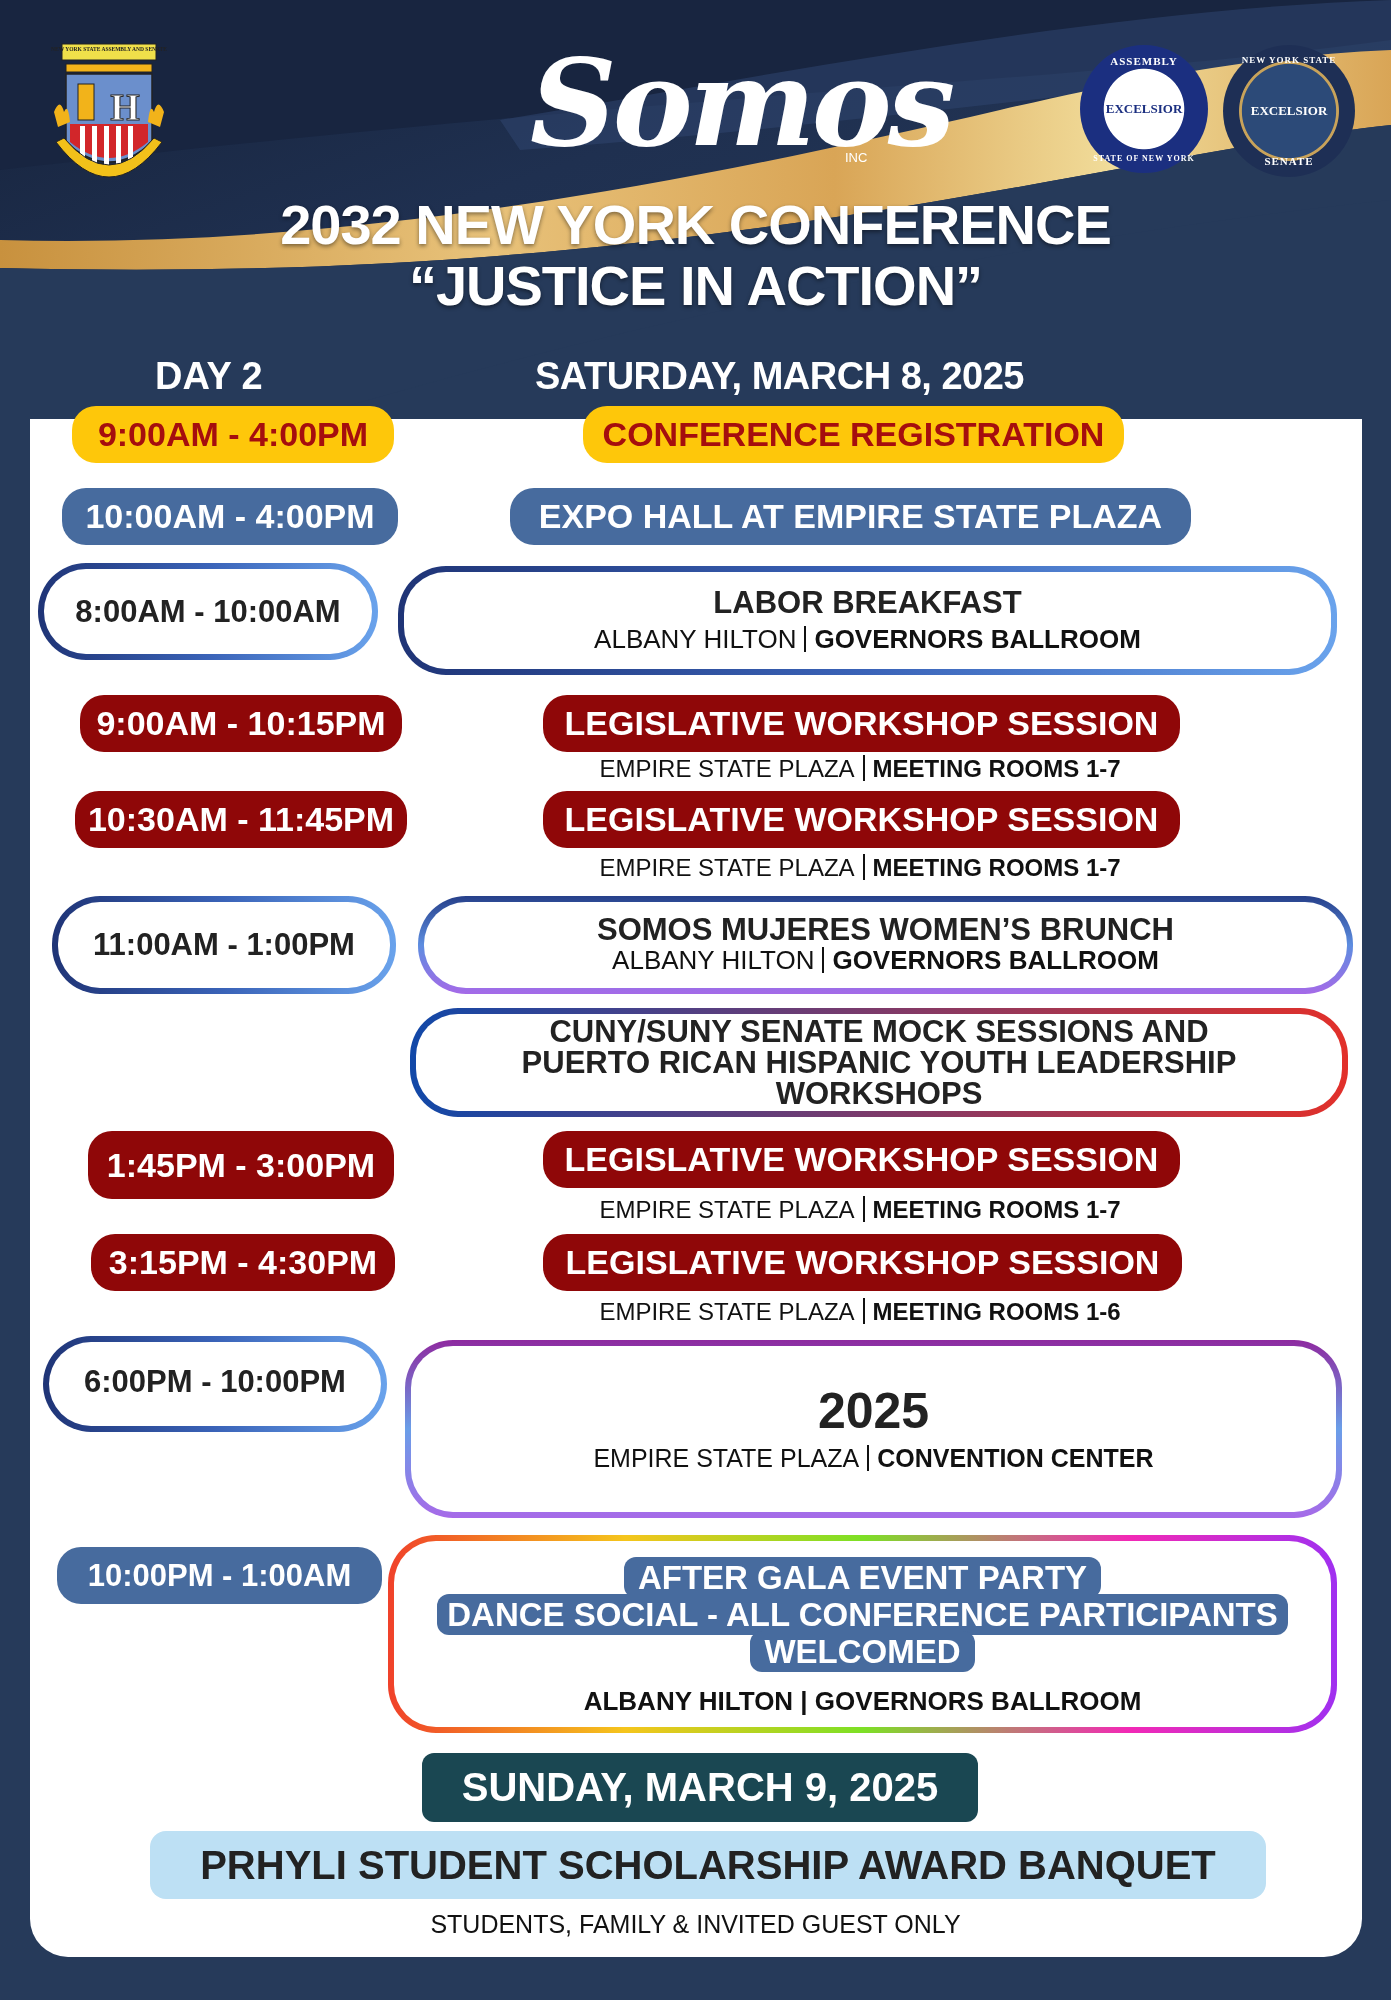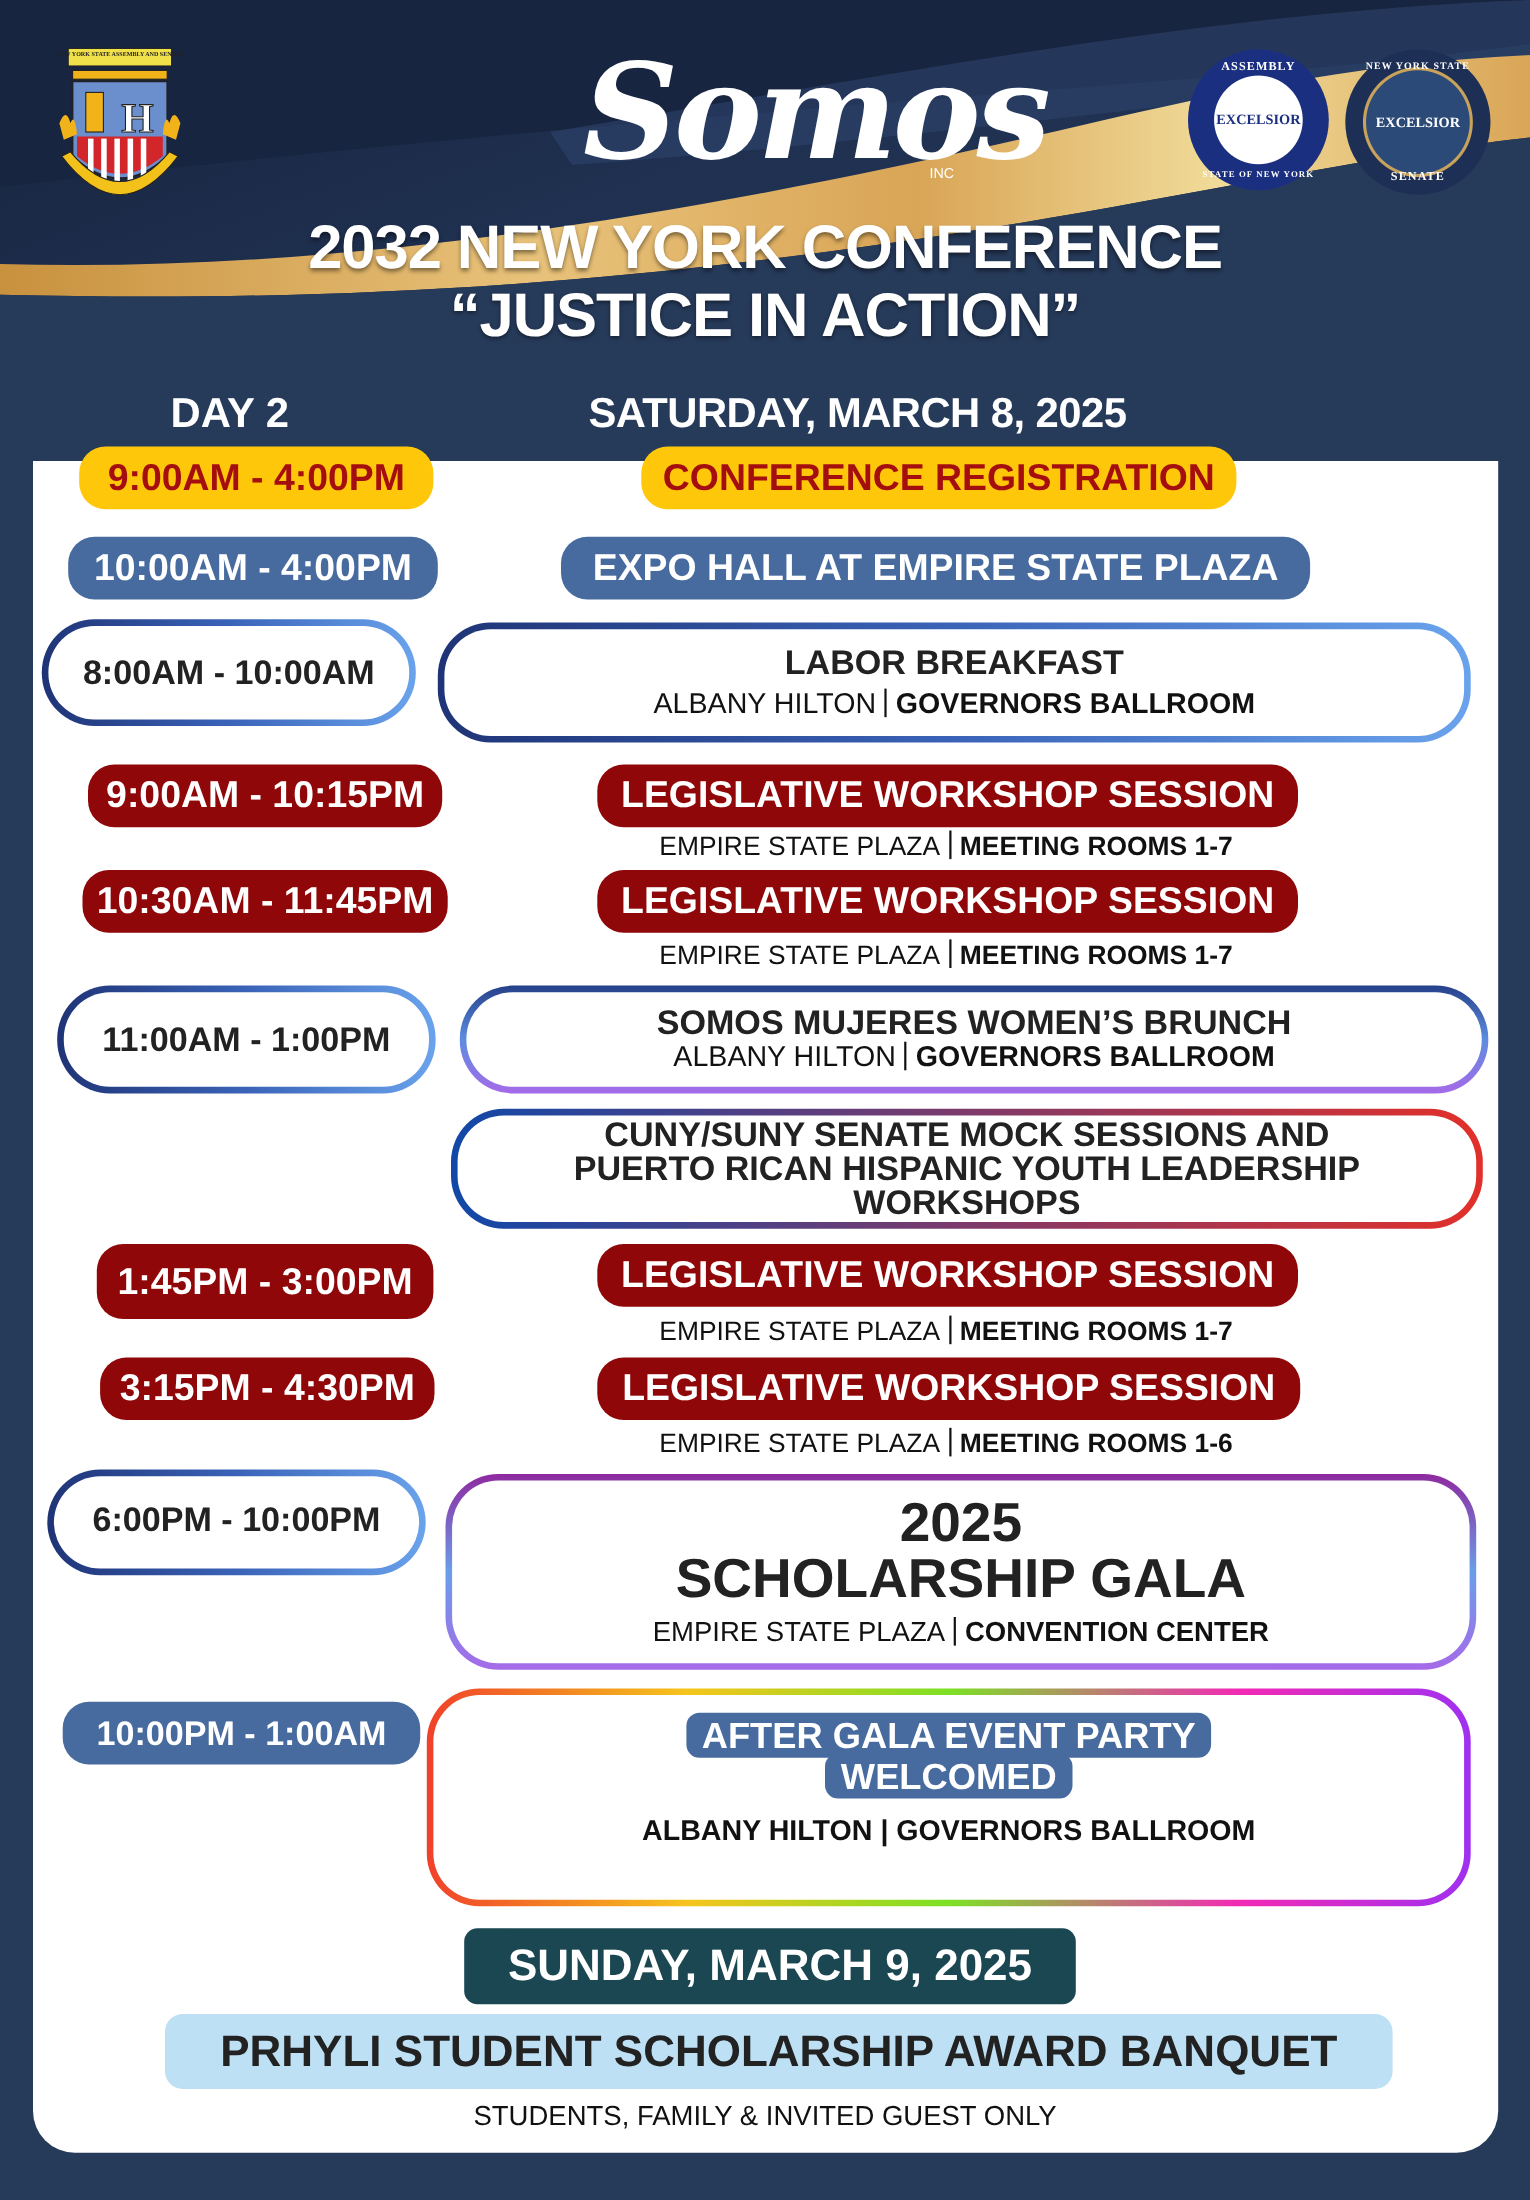--- a/index.html
+++ b/index.html
@@ -214,7 +214,6 @@
 <div class="gbox g-gala" style="left:405px;top:1340px;width:937px;height:178px;">
   <div class="gbox-inner">
     <div class="gala-year">2025</div>
-    <div class="gala-title">SCHOLARSHIP GALA</div>
     <div class="evt-sub" style="margin-top:8px;font-size:25px;"><span>EMPIRE STATE PLAZA</span><span class="sep"></span><b>CONVENTION CENTER</b></div>
   </div>
 </div>

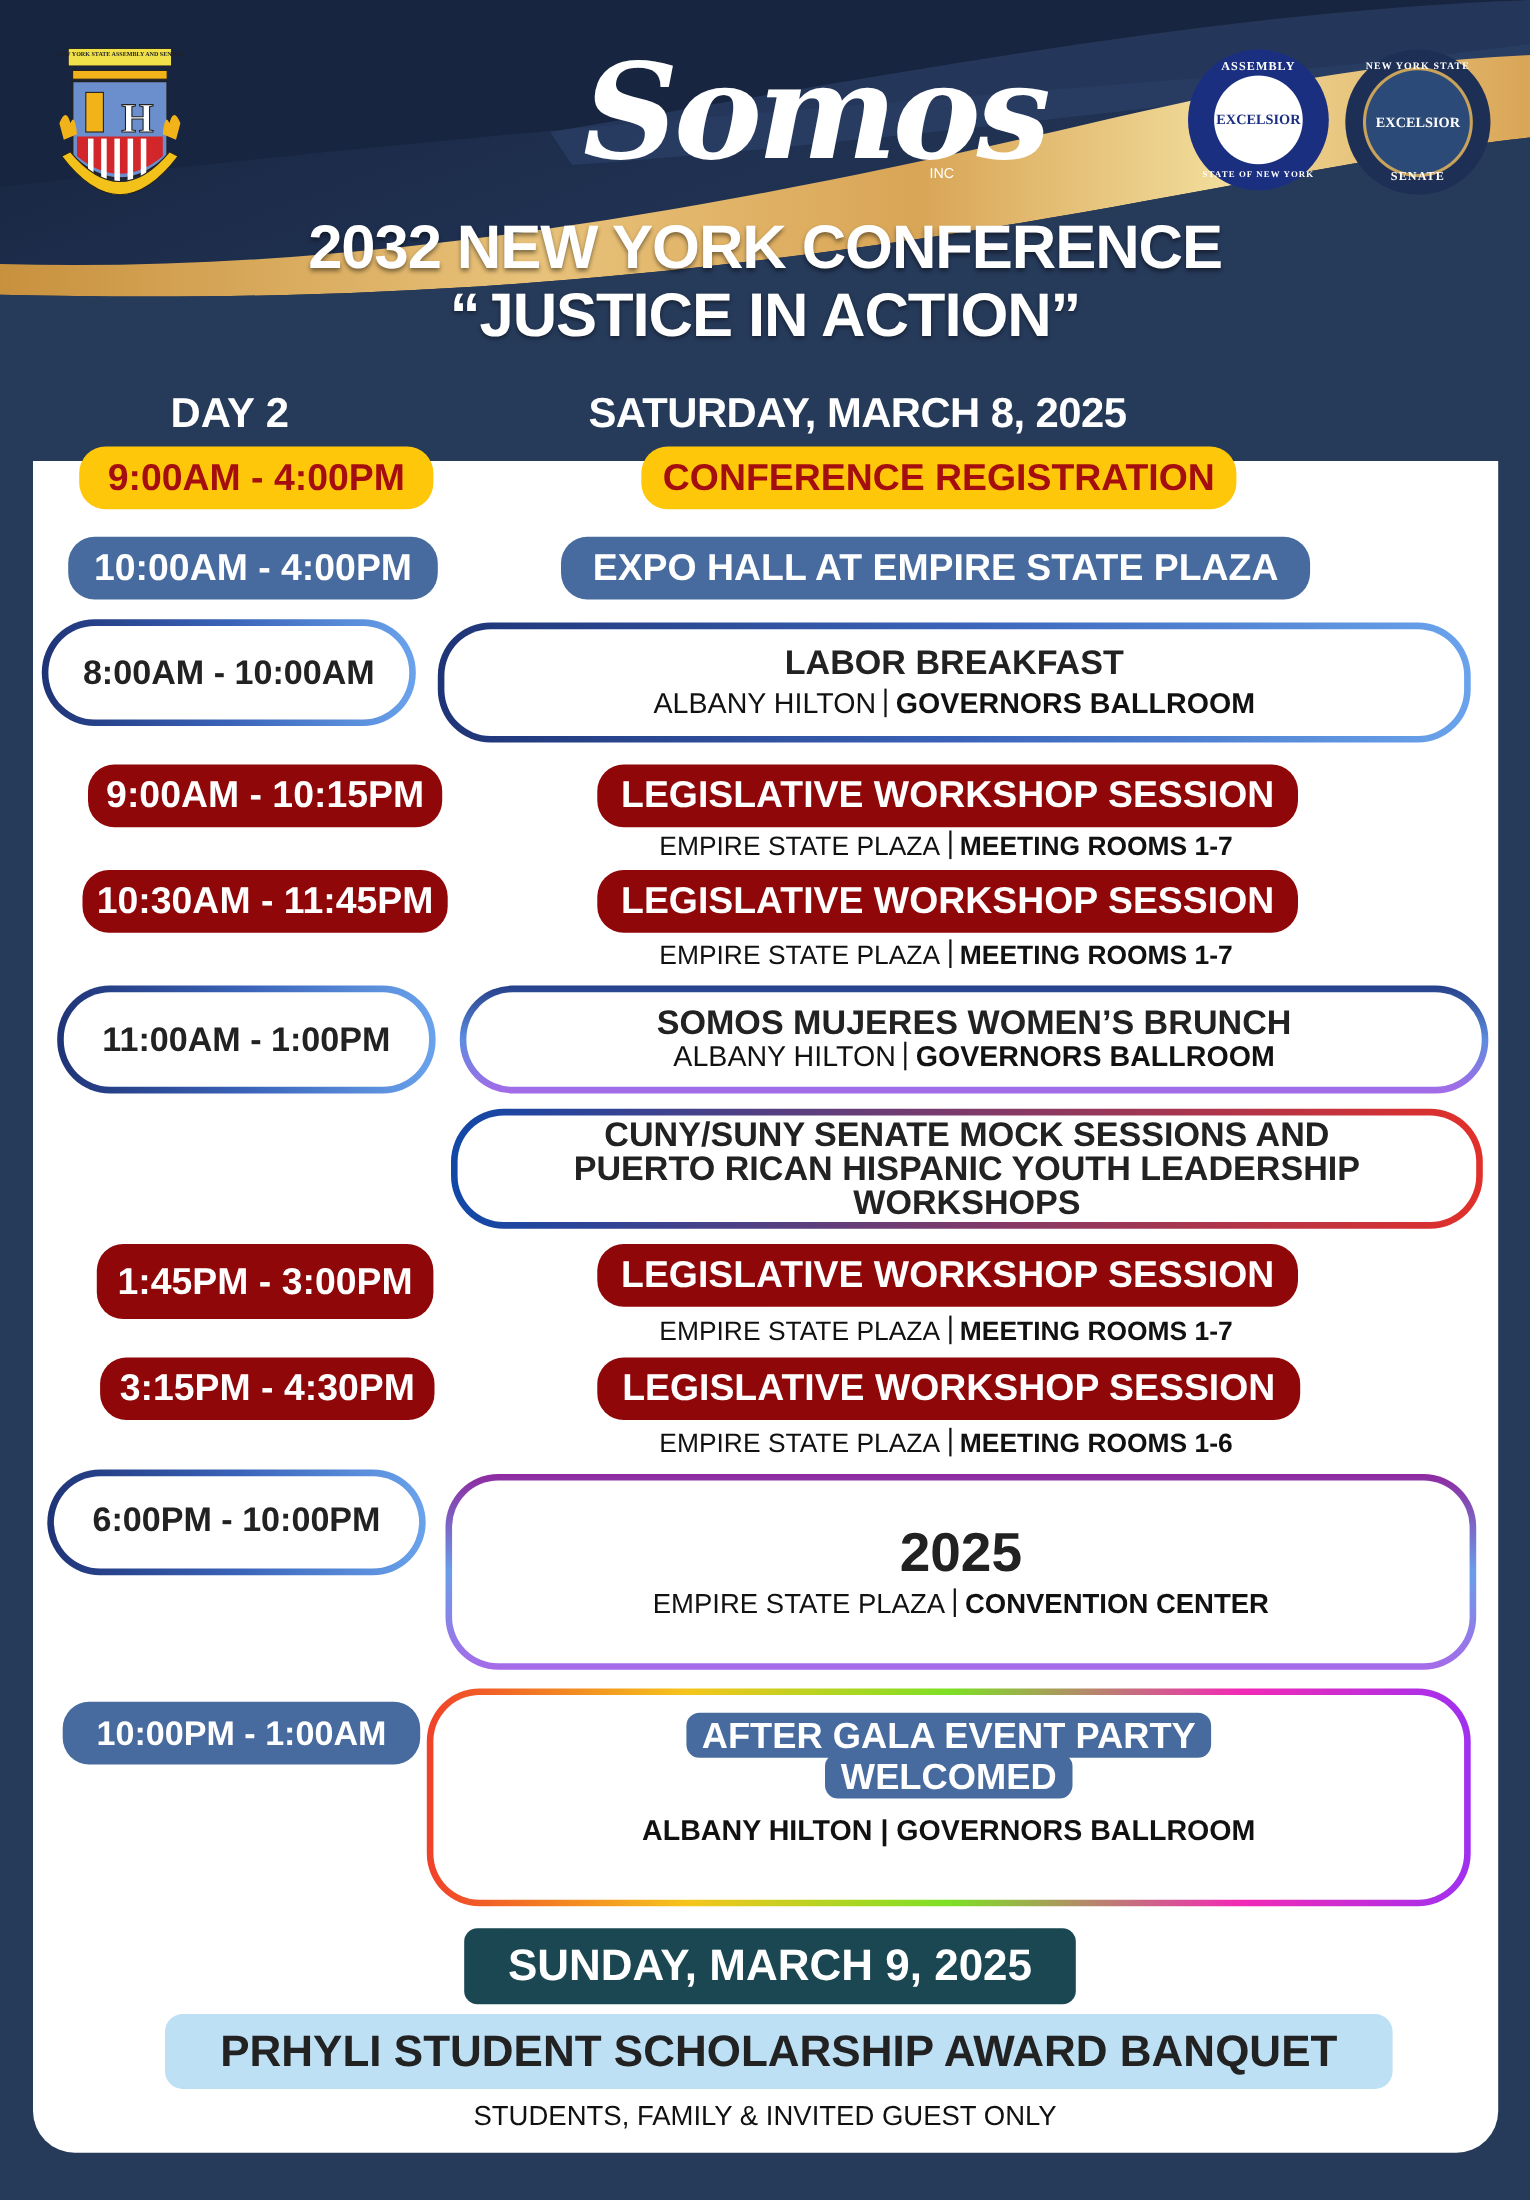--- a/index.html
+++ b/index.html
@@ -223,6 +223,7 @@
   <div class="gbox-inner" style="justify-content:flex-start;padding-top:16px;">
     <div class="after-stack">
       <div class="after-chip">AFTER GALA EVENT PARTY</div>
+      <div class="after-chip" style="margin-top:-4px;padding:4px 10px;">DANCE SOCIAL - ALL CONFERENCE PARTICIPANTS</div>
       <div class="after-chip" style="margin-top:-4px;">WELCOMED</div>
     </div>
     <div class="evt-sub" style="margin-top:14px;font-weight:bold;">ALBANY HILTON | GOVERNORS BALLROOM</div>

